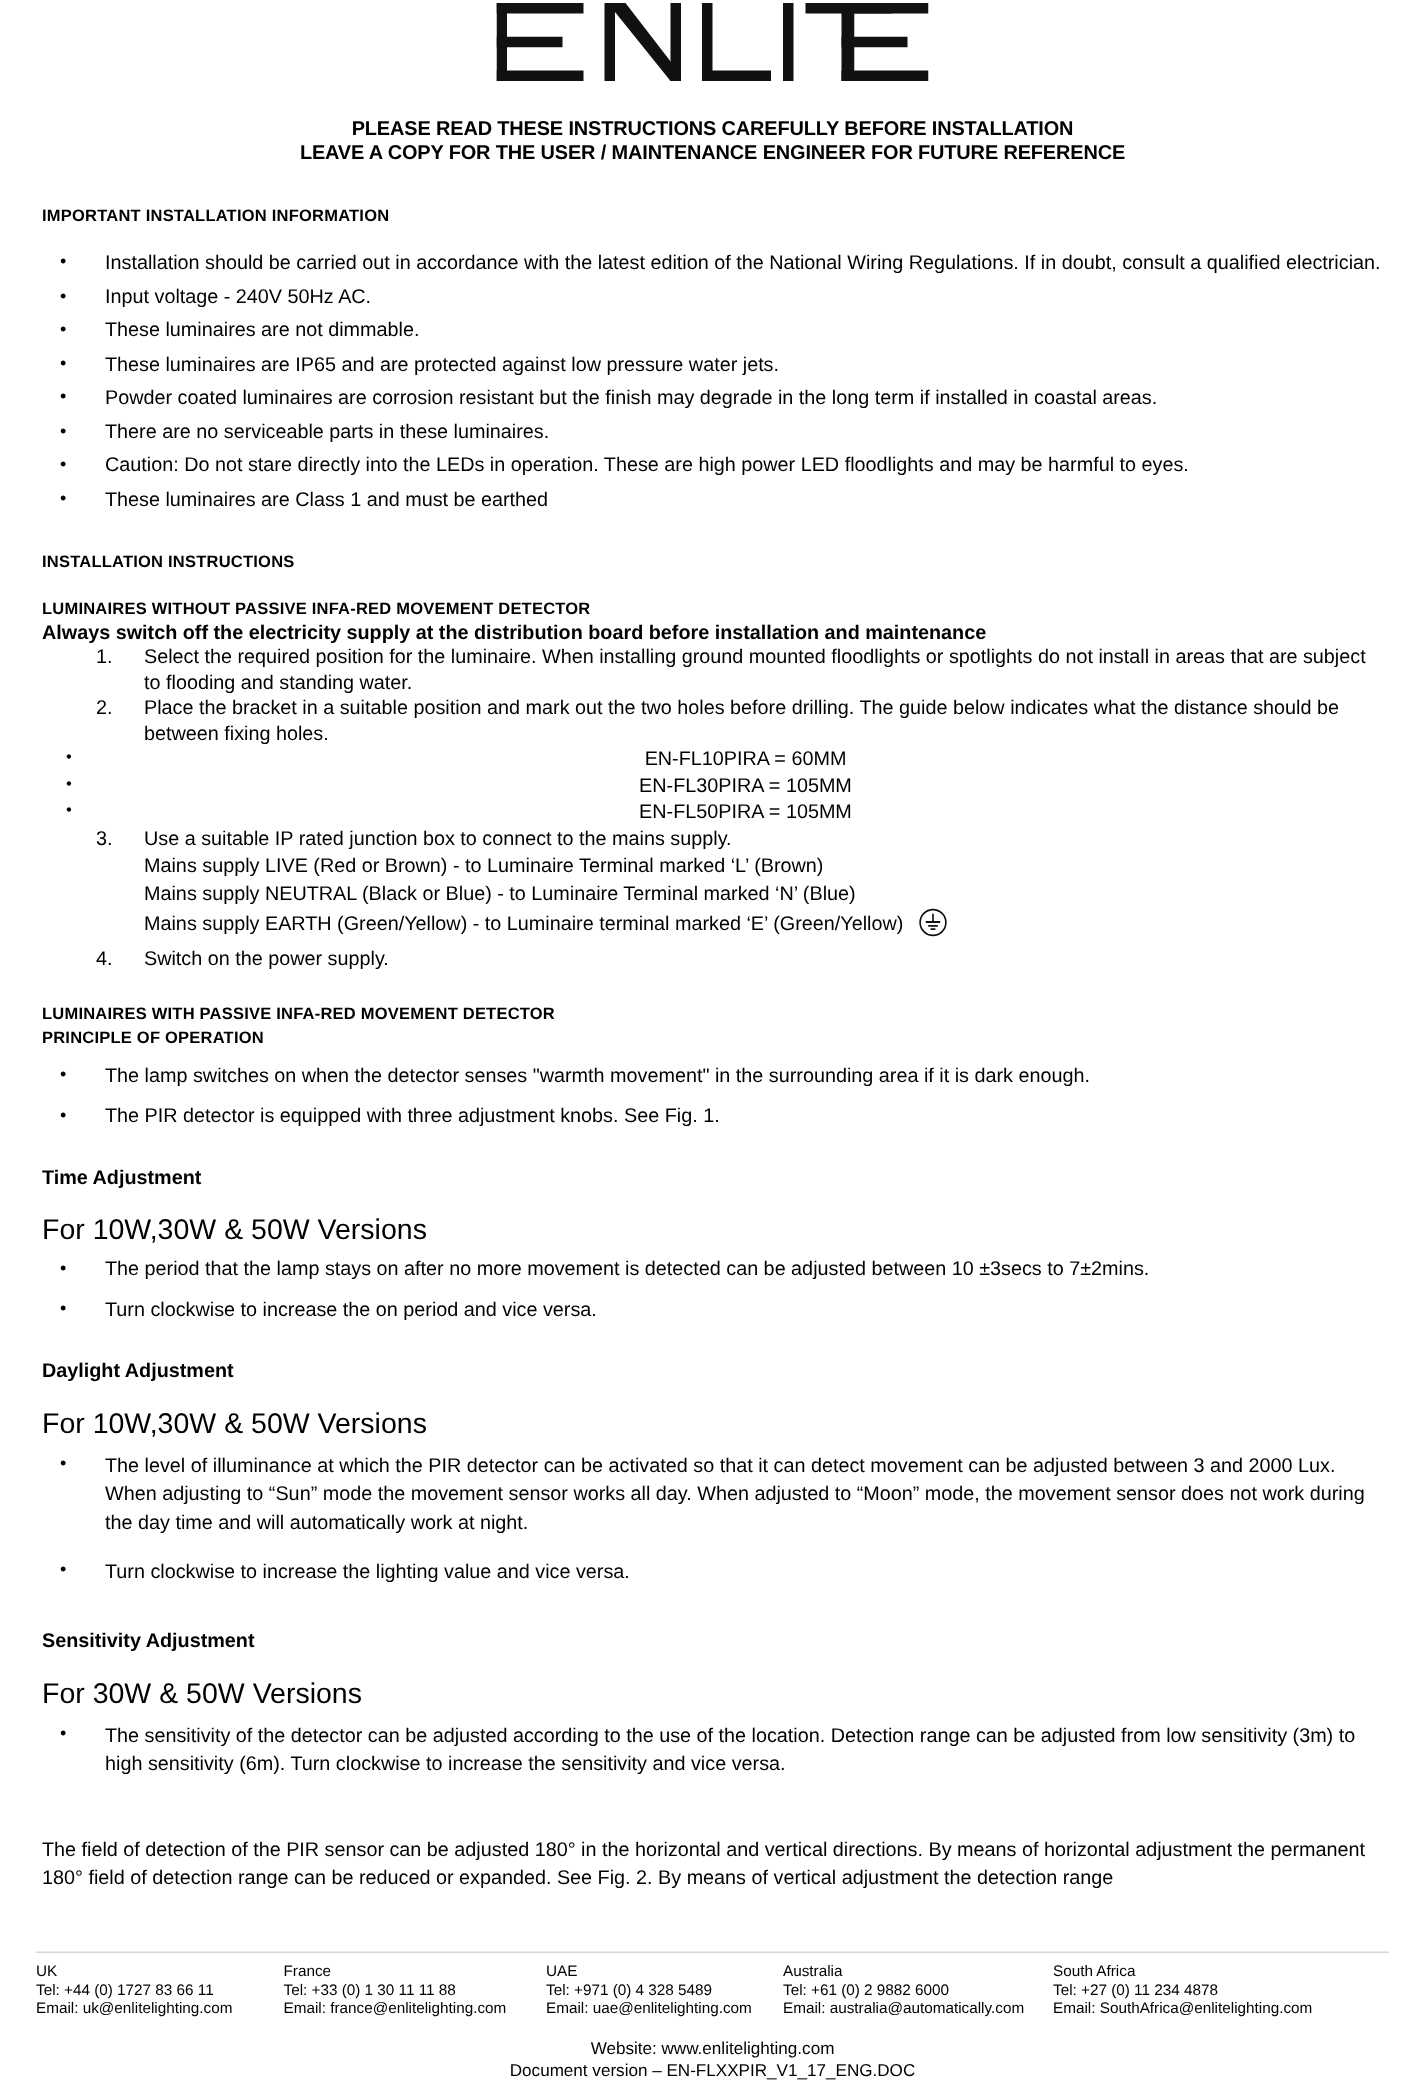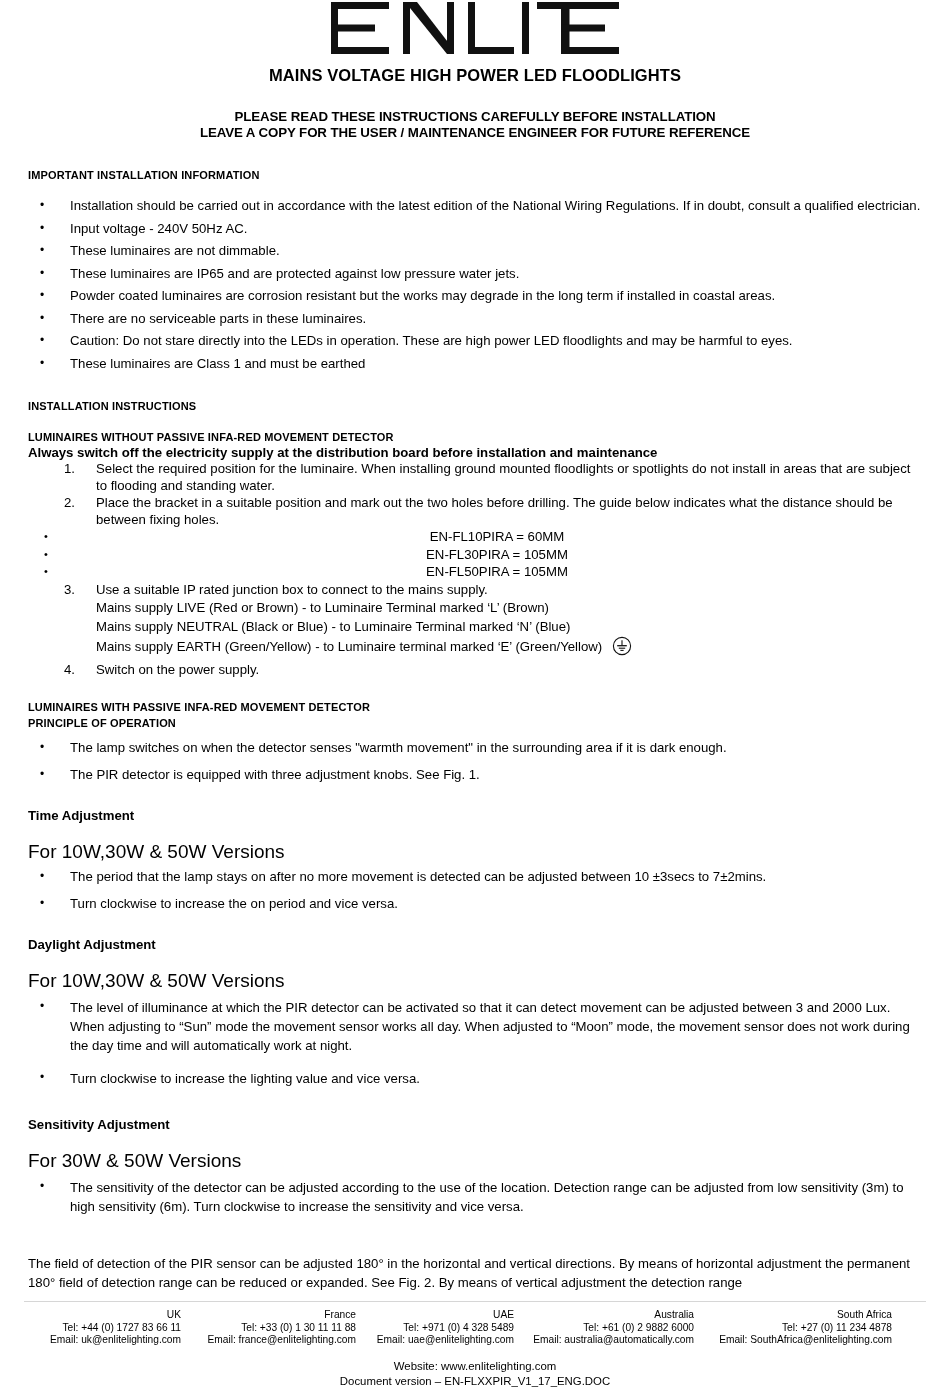--- a/index.html
+++ b/index.html
@@ -236,7 +236,6 @@
     </svg>
   </div>
 
-  <div class="doc-title">MAINS VOLTAGE HIGH POWER LED FLOODLIGHTS</div>
 
   <div class="read-block">
     <div>PLEASE READ THESE INSTRUCTIONS CAREFULLY BEFORE INSTALLATION</div>

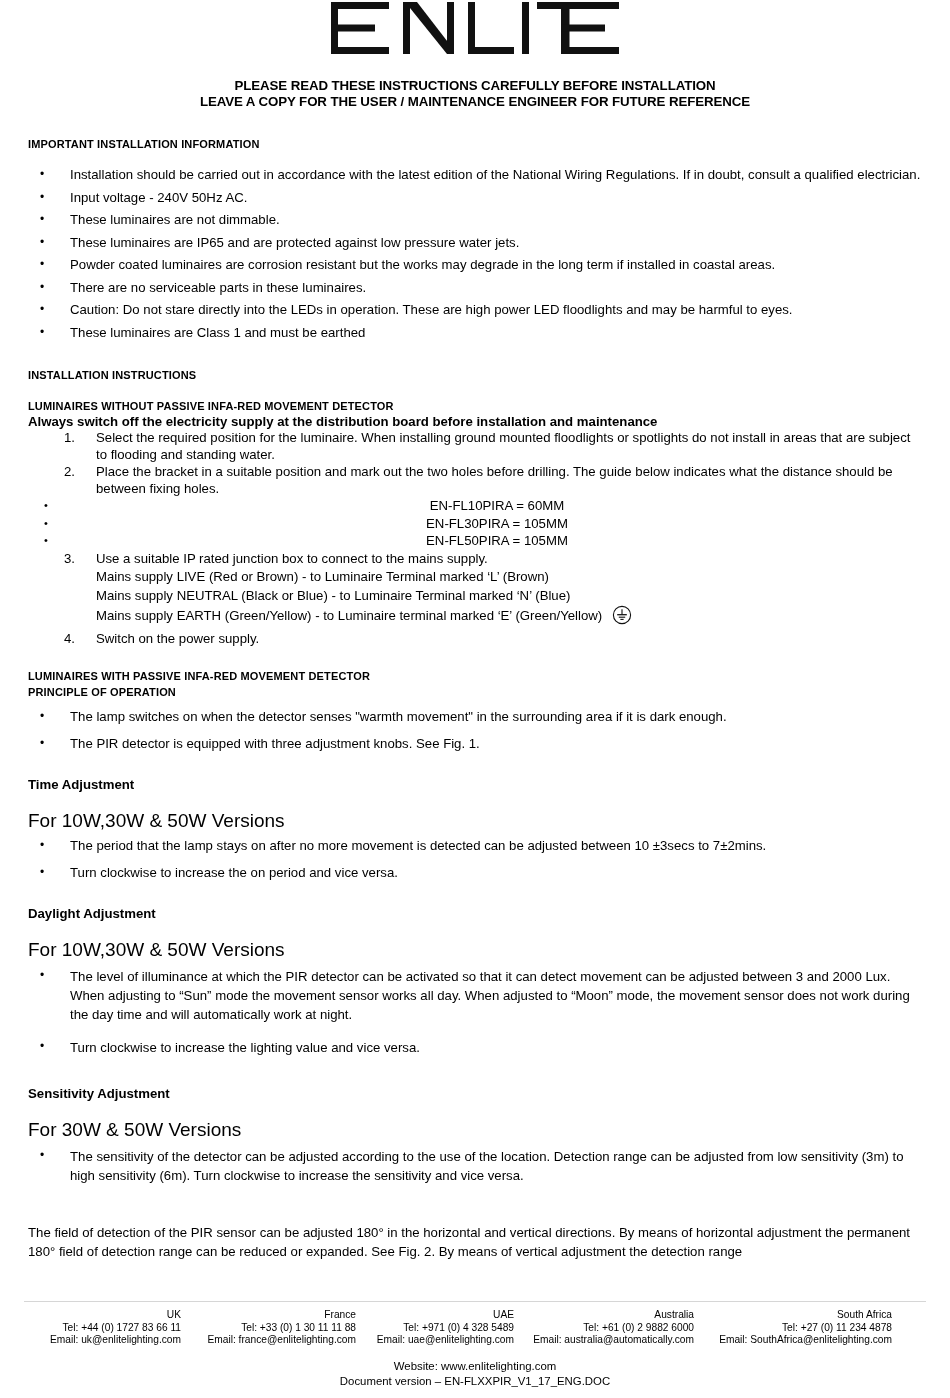--- a/index.html
+++ b/index.html
@@ -251,7 +251,7 @@
       <li>Input voltage - 240V 50Hz AC.</li>
       <li>These luminaires are not dimmable.</li>
       <li>These luminaires are IP65 and are protected against low pressure water jets.</li>
-      <li>Powder coated luminaires are corrosion resistant but the works may degrade in the long term if installed in coastal areas.</li>
+      <li>Powder coated luminaires are corrosion resistant but the finish may degrade in the long term if installed in coastal areas.</li>
       <li>There are no serviceable parts in these luminaires.</li>
       <li>Caution:  Do not stare directly into the LEDs in operation. These are high power LED floodlights and may be harmful to eyes.</li>
       <li>These luminaires are Class 1 and must be earthed</li>

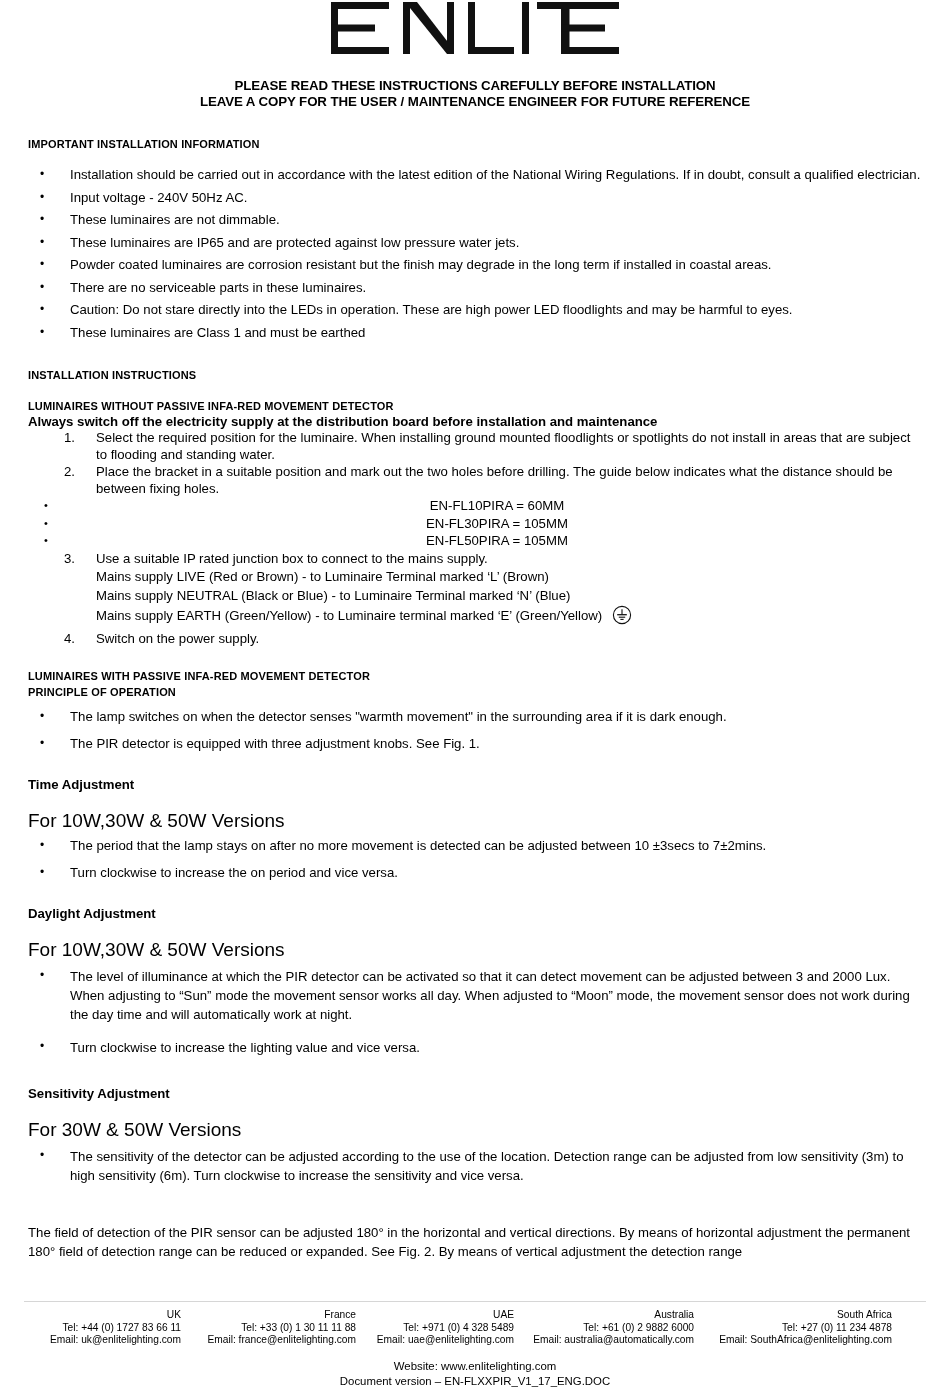--- a/index.html
+++ b/index.html
@@ -166,7 +166,6 @@
     flex: 0 0 auto;
     padding-right: 8px;
     box-sizing: border-box;
-    text-align: right;
   }
   .contact-col.c0 { width: 165px; }
   .contact-col.c1 { width: 175px; }

